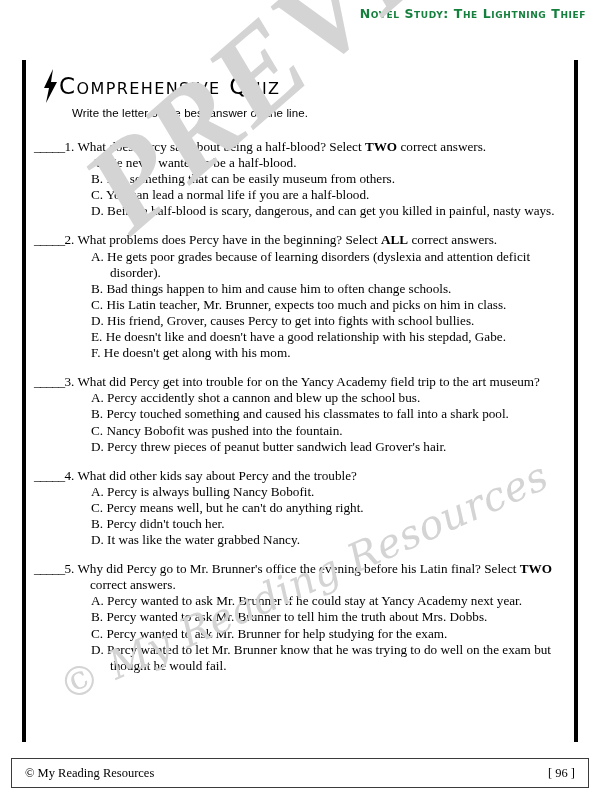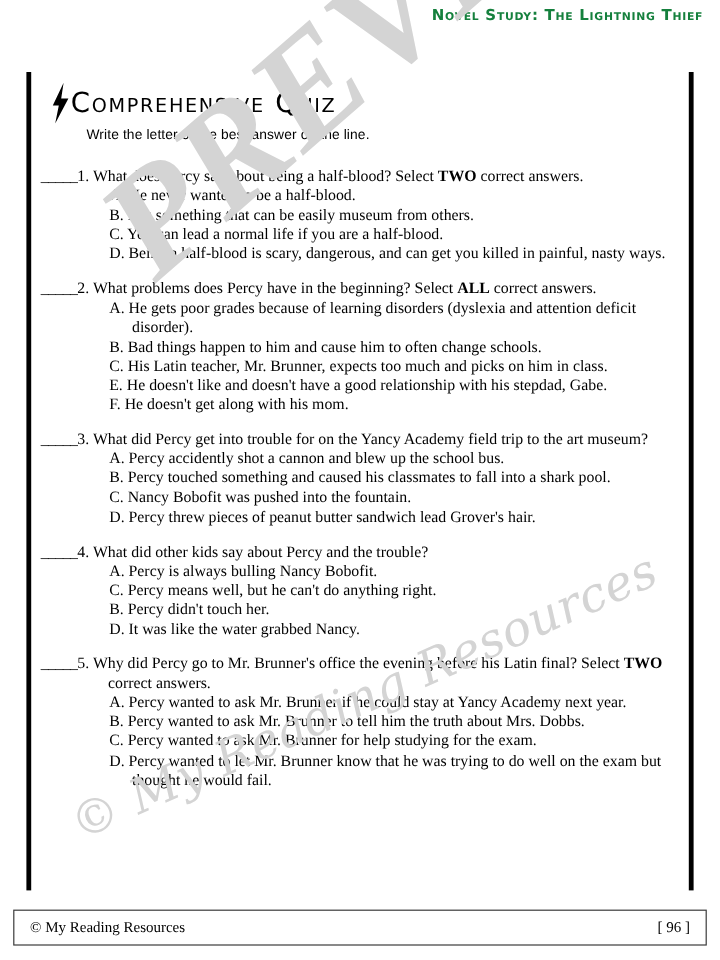--- a/index.html
+++ b/index.html
@@ -239,6 +239,7 @@
           <div class="choice">A. He gets poor grades because of learning disorders (dyslexia and attention deficit disorder).</div>
           <div class="choice">B. Bad things happen to him and cause him to often change schools.</div>
           <div class="choice">C. His Latin teacher, Mr. Brunner, expects too much and picks on him in class.</div>
+          <div class="choice">D. His friend, Grover, causes Percy to get into fights with school bullies.</div>
           <div class="choice">E. He doesn't like and doesn't have a good relationship with his stepdad, Gabe.</div>
           <div class="choice">F. He doesn't get along with his mom.</div>
         </div>

